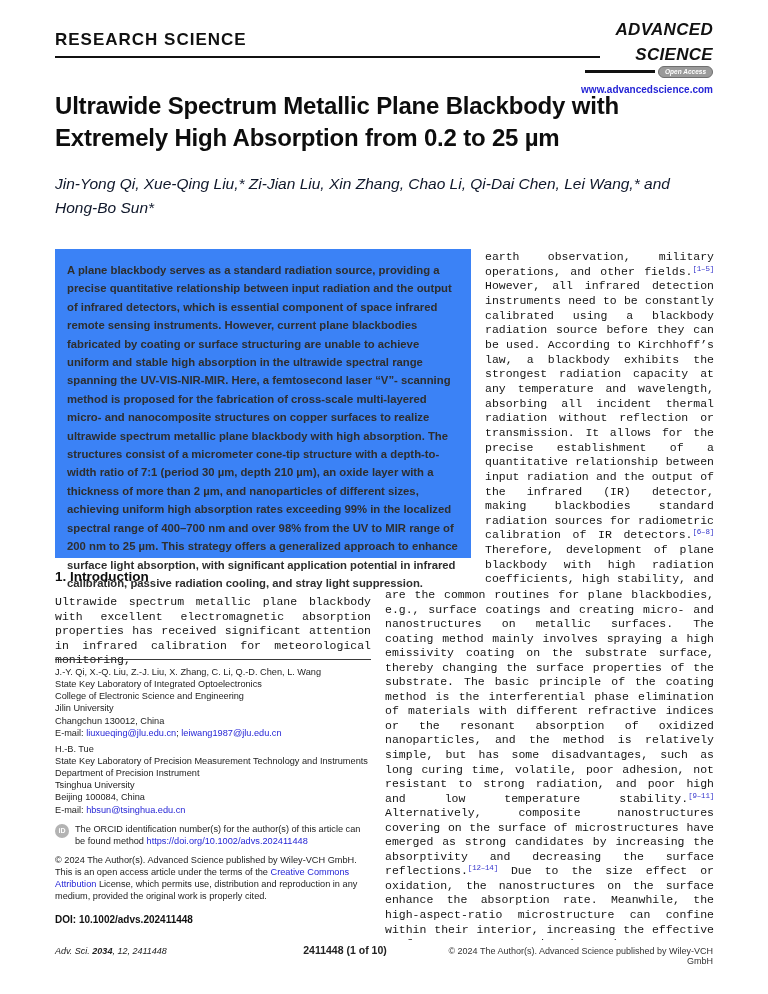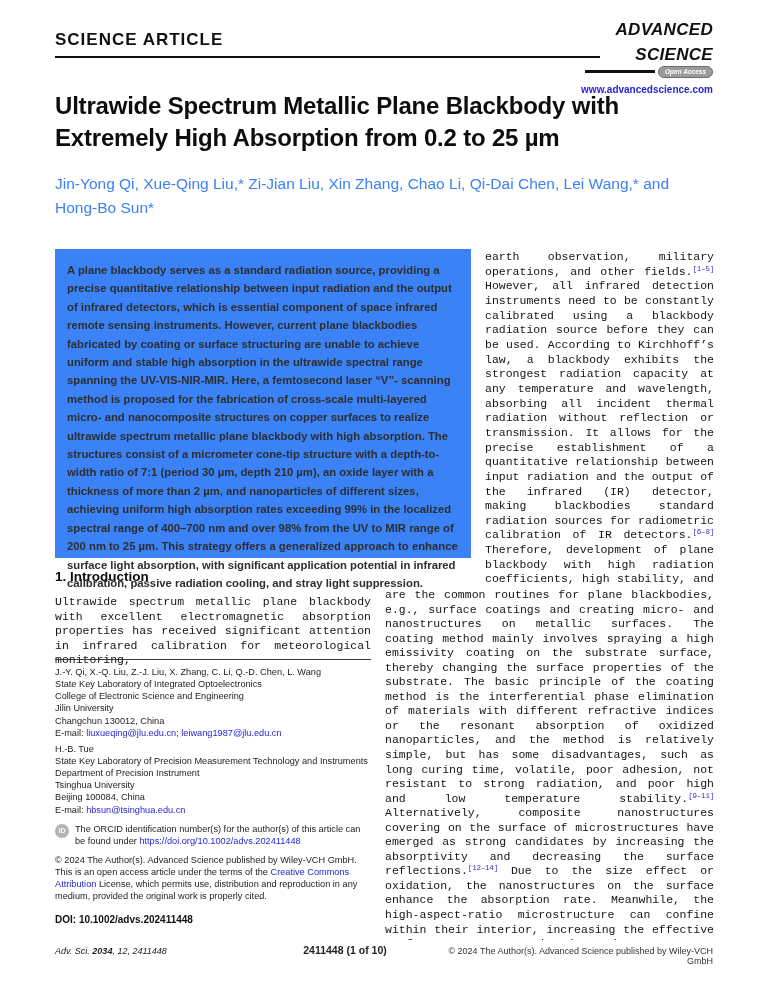--- a/index.html
+++ b/index.html
@@ -77,7 +77,7 @@
 
 <div class="page">
 
-  <div class="kicker">SCIENCE ARTICLE</div>
+  <div class="kicker">RESEARCH SCIENCE</div>
   <div class="header-rule"></div>
 
   <div class="logo">

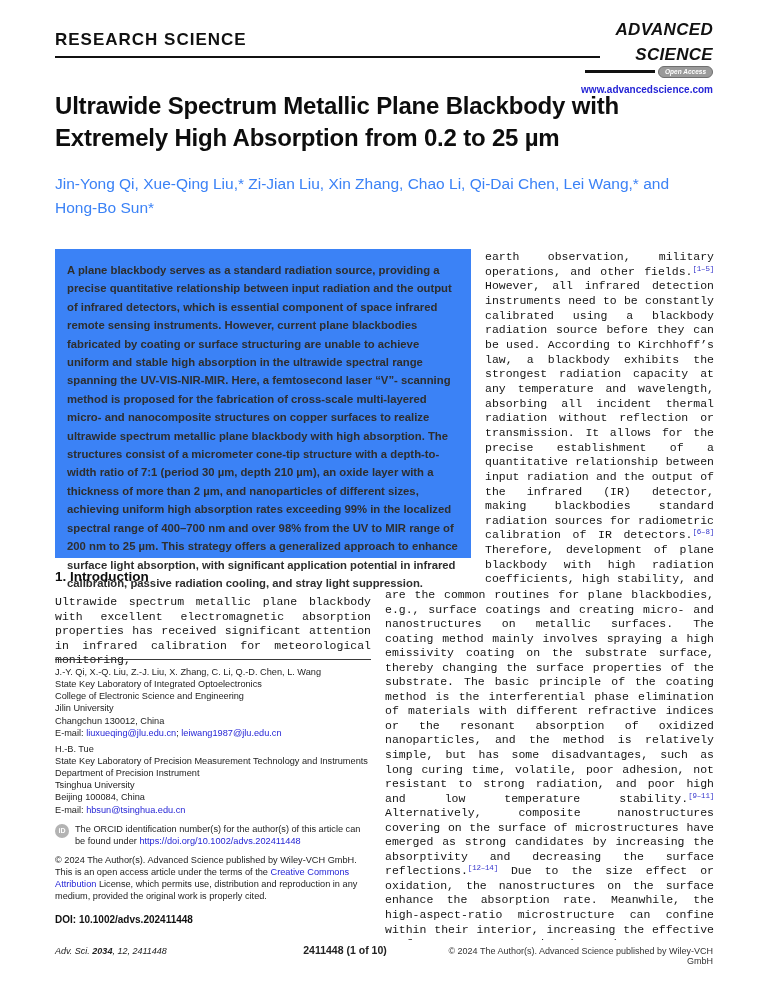--- a/index.html
+++ b/index.html
@@ -30,7 +30,7 @@
   }
   .authors{
     position:absolute;left:55px;top:172px;width:630px;
-    font-size:15.5px;line-height:1.55;color:#3b82f6;
+    font-size:15.5px;font-style:italic;line-height:1.55;color:#0f172a;
   }
   
   .abstract-box{

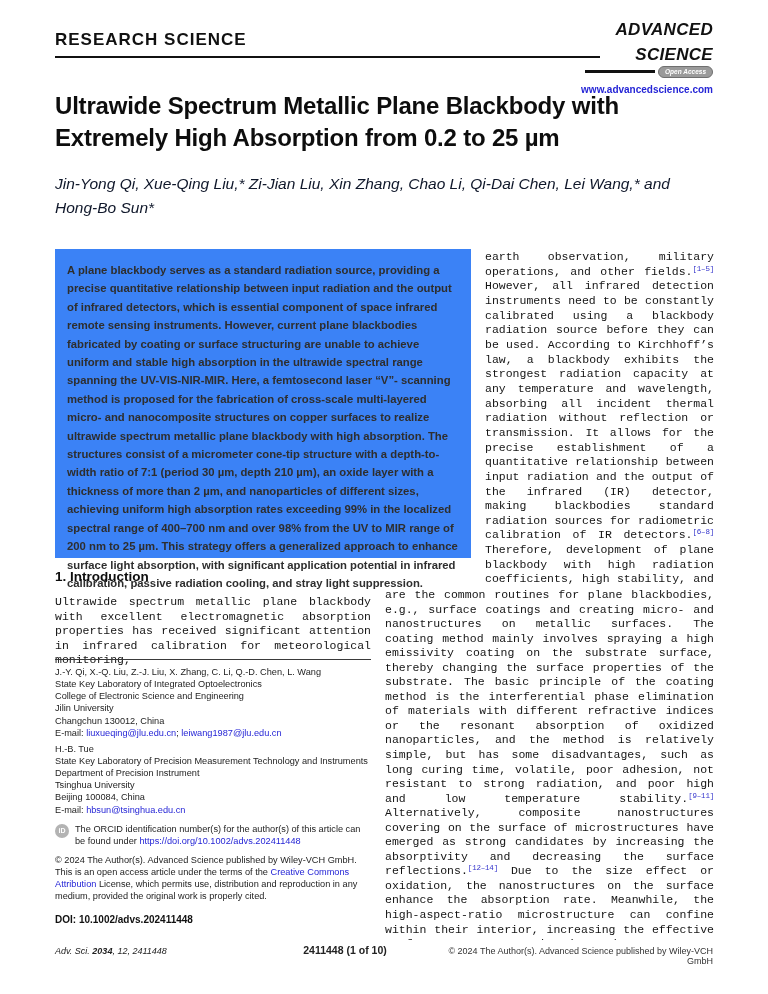--- a/index.html
+++ b/index.html
@@ -124,7 +124,7 @@
     </div>
     <div class="orcid-row fn">
       <div class="orcid-icon">iD</div>
-      <div><span>The ORCID identification number(s) for the author(s) of this article can be found under </span><span class="link">https://doi.org/10.1002/advs.202411448</span></div>
+      <div><span>The ORCID identification number(s) for the author(s) of this article can be found method </span><span class="link">https://doi.org/10.1002/advs.202411448</span></div>
     </div>
     <div class="fn copyright-para"><span>© 2024 The Author(s). Advanced Science published by Wiley-VCH GmbH. This is an open access article under the terms of the </span><span class="link">Creative Commons Attribution</span><span> License, which permits use, distribution and reproduction in any medium, provided the original work is properly cited.</span></div>
     <div class="doi">DOI: 10.1002/advs.202411448</div>

